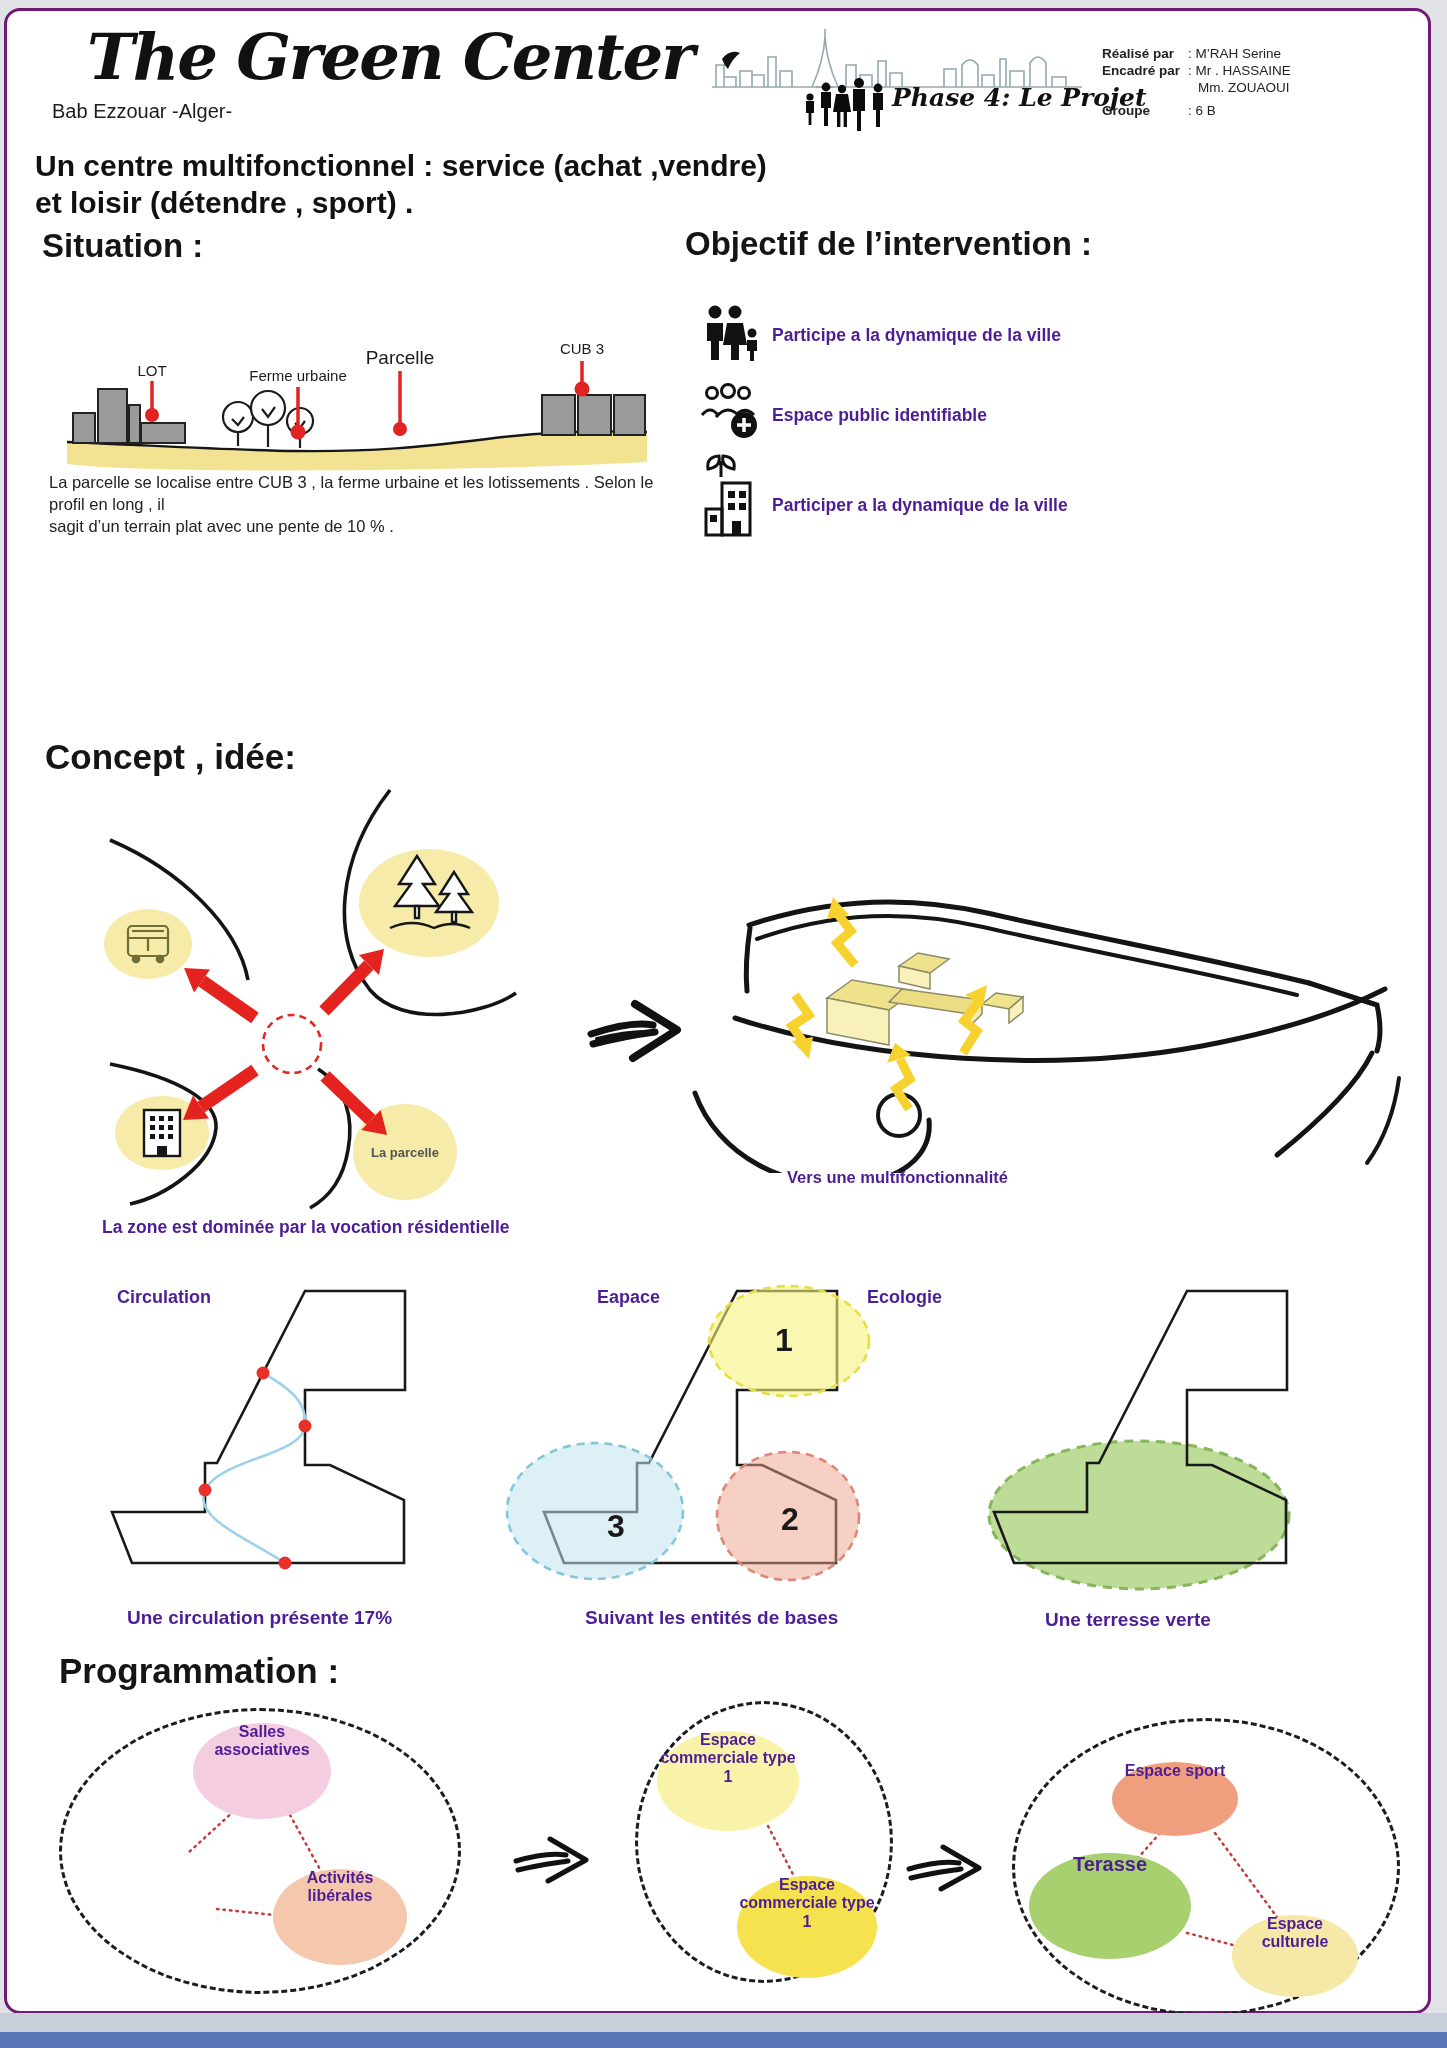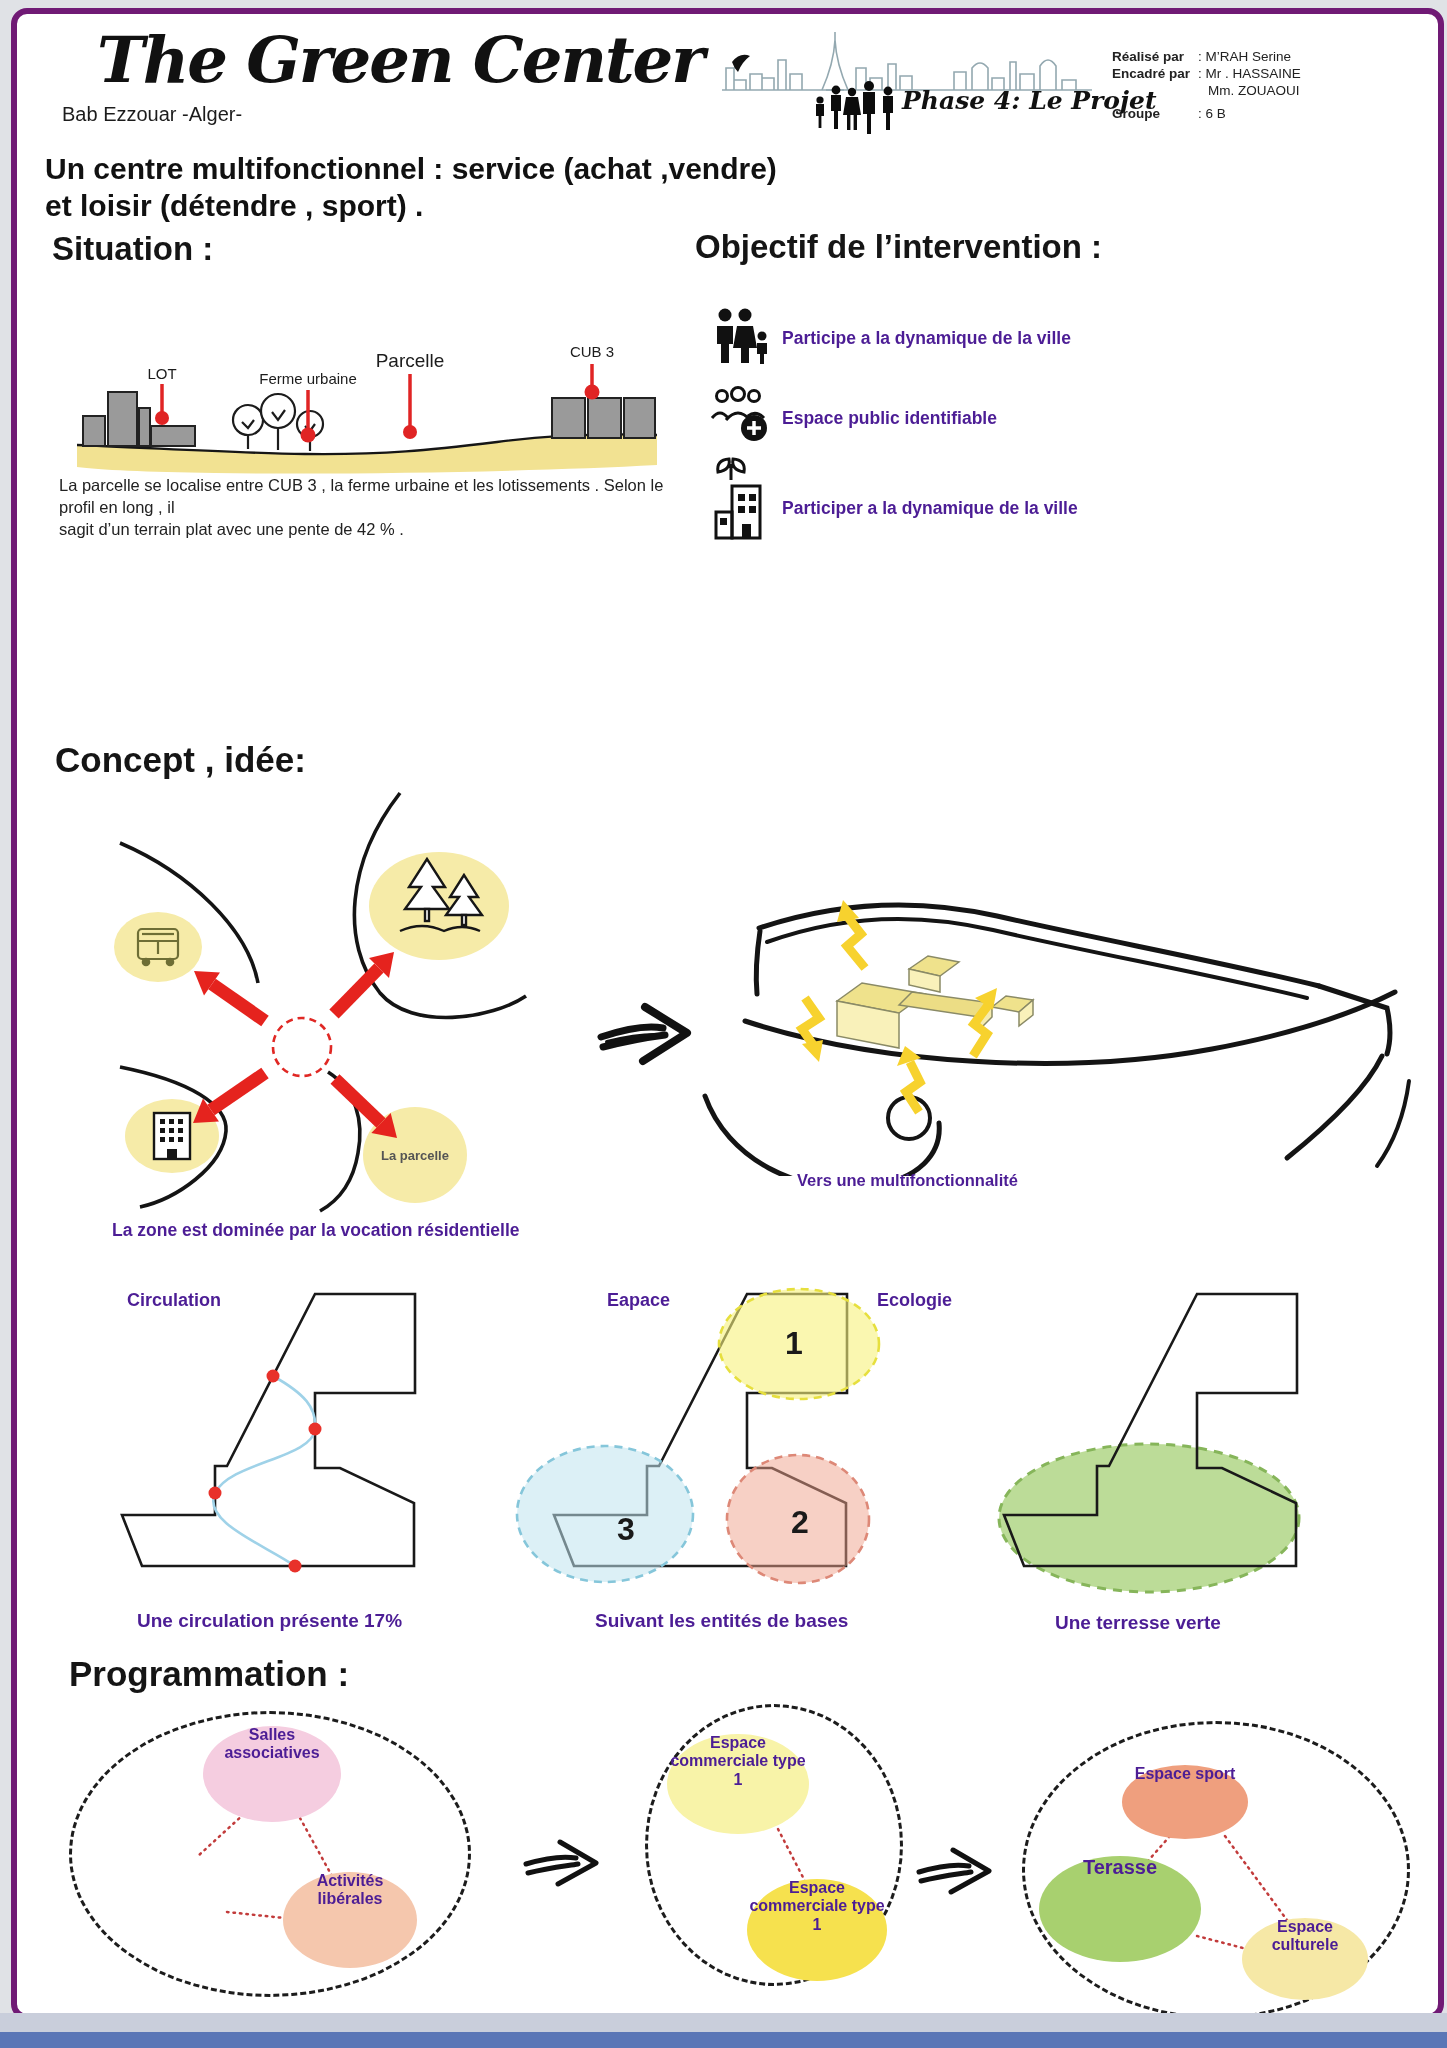--- a/index.html
+++ b/index.html
@@ -6,8 +6,8 @@
   body{font-family:"Liberation Sans",sans-serif;background:#e0e2e6;}
   #screen{position:relative;width:1447px;height:2048px;overflow:hidden;background:#e0e2e6;}
   .abs{position:absolute;}
-  #poster{position:absolute;left:11px;top:8px;width:1421px;height:2000px;background:#ffffff;
-          border:6px solid #701a75;border-radius:16px;}
+  #poster{position:absolute;left:4px;top:8px;width:1421px;height:2000px;background:#ffffff;
+          border:3px solid #701a75;border-radius:16px;}
   .script{font-family:"DejaVu Serif",serif;font-style:italic;font-weight:bold;color:#111;}
   .h-sec{font-weight:bold;color:#151515;}
   .cap{font-weight:bold;color:#4c1d95;}

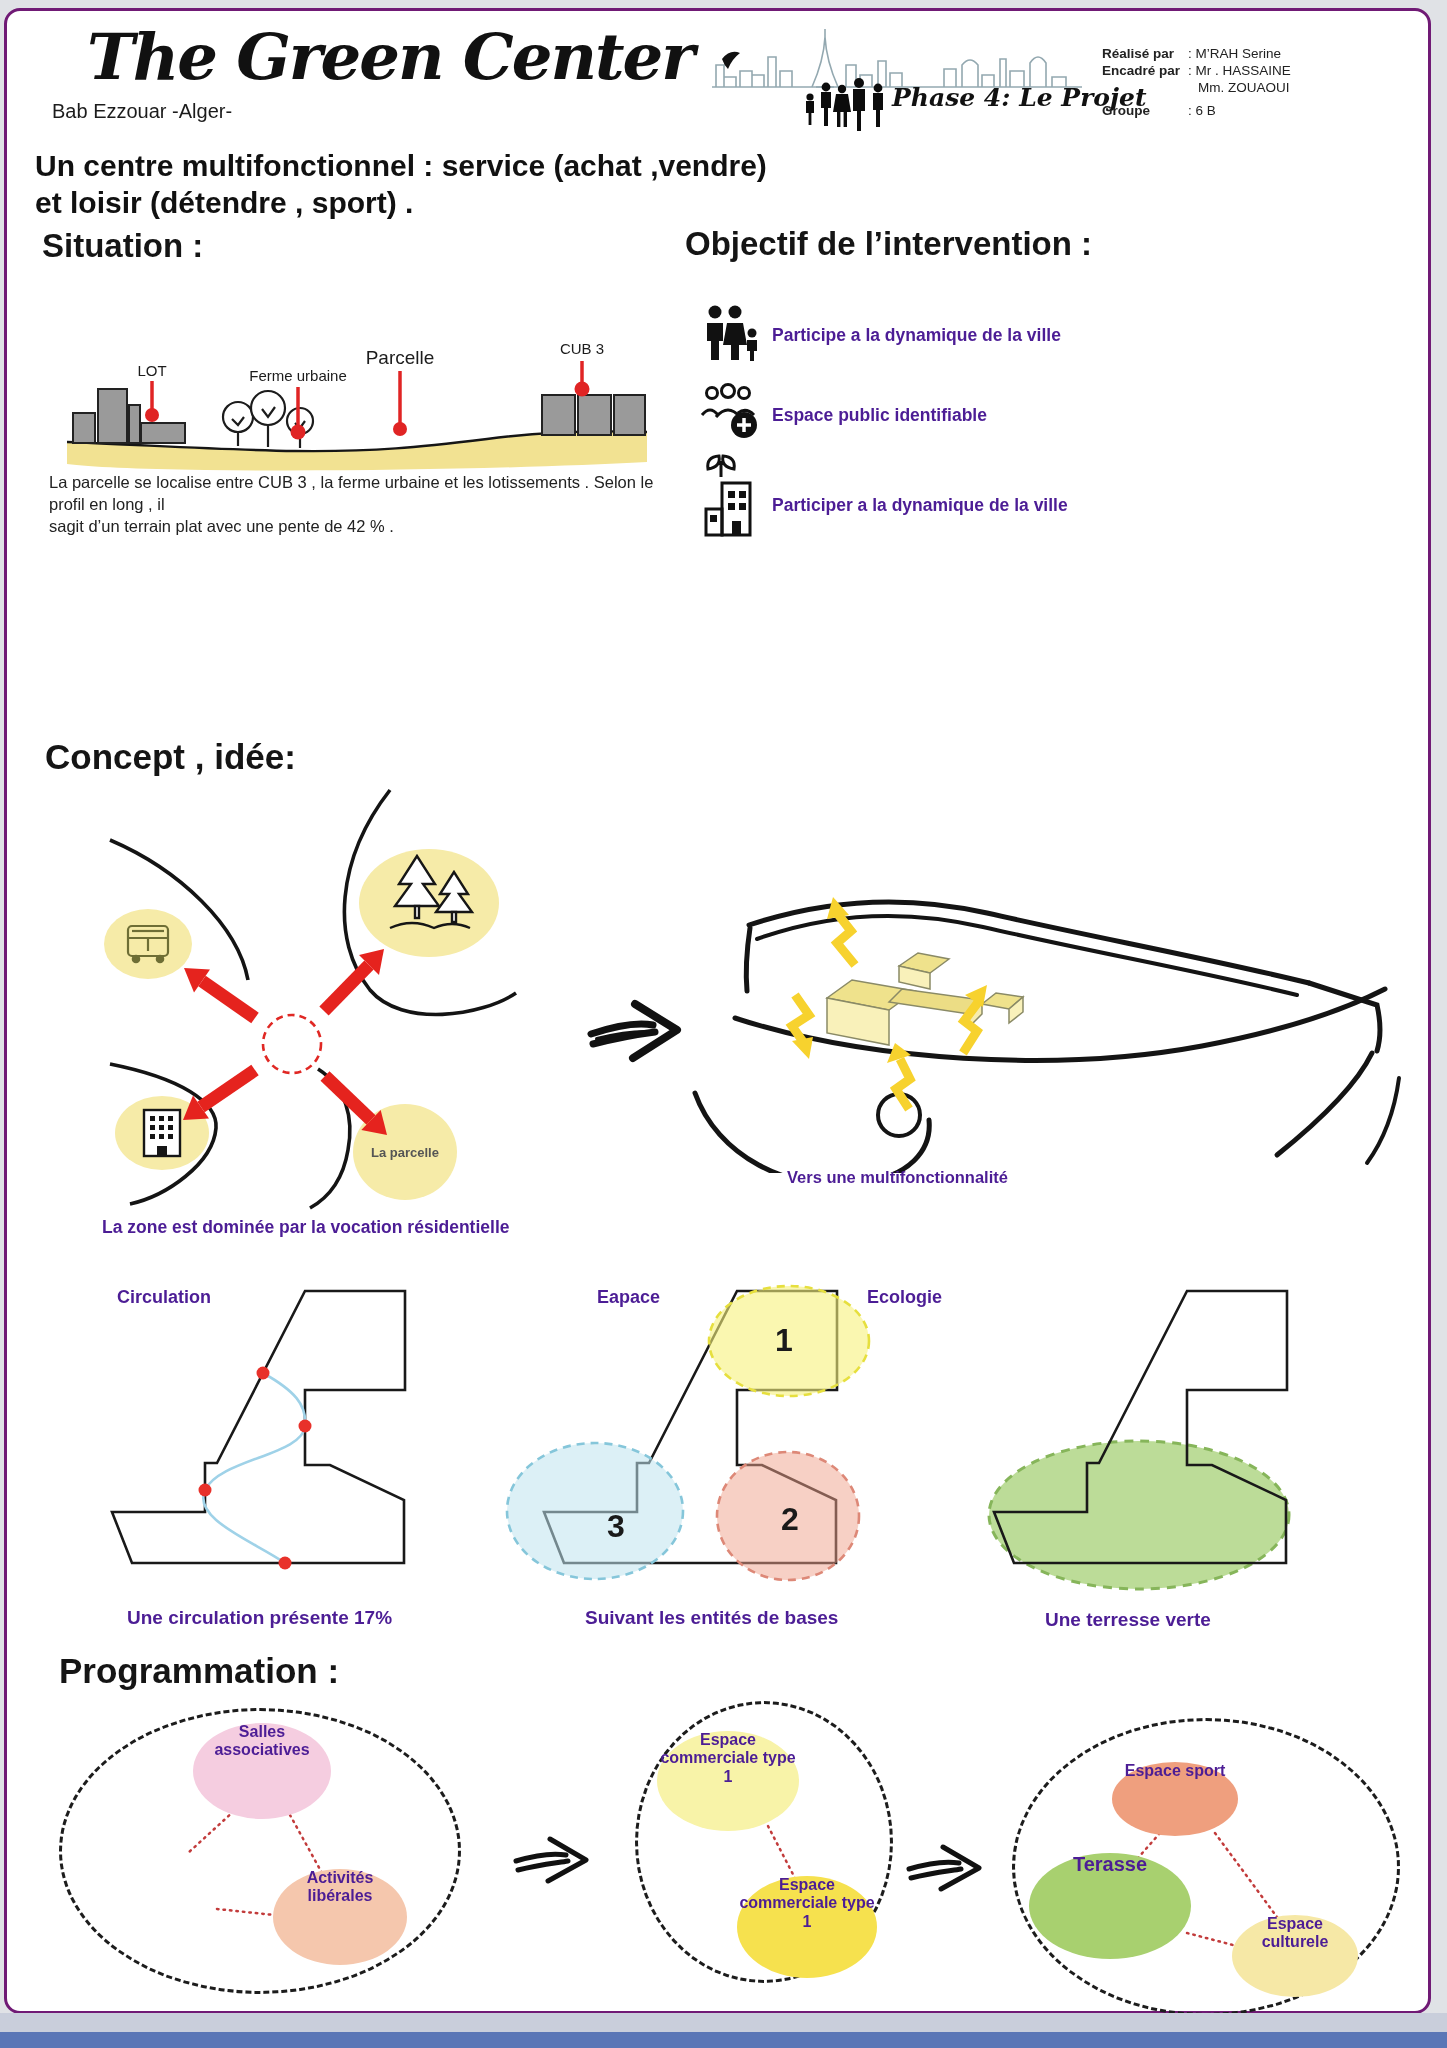--- a/index.html
+++ b/index.html
@@ -130,7 +130,7 @@
 
   <div class="abs" style="left:42px;top:460px;width:620px;font-size:16.5px;color:#222;line-height:22px;">
     <div>La  parcelle  se localise  entre CUB 3 , la ferme urbaine  et  les lotissements . Selon le profil en long , il</div>
-    <div>sagit  d’un terrain plat avec une pente de 42 % .</div>
+    <div>sagit  d’un terrain plat avec une pente de 10 % .</div>
   </div>
 
   <svg class="abs" style="left:695px;top:292px;" width="62" height="62" viewBox="0 0 62 62">

